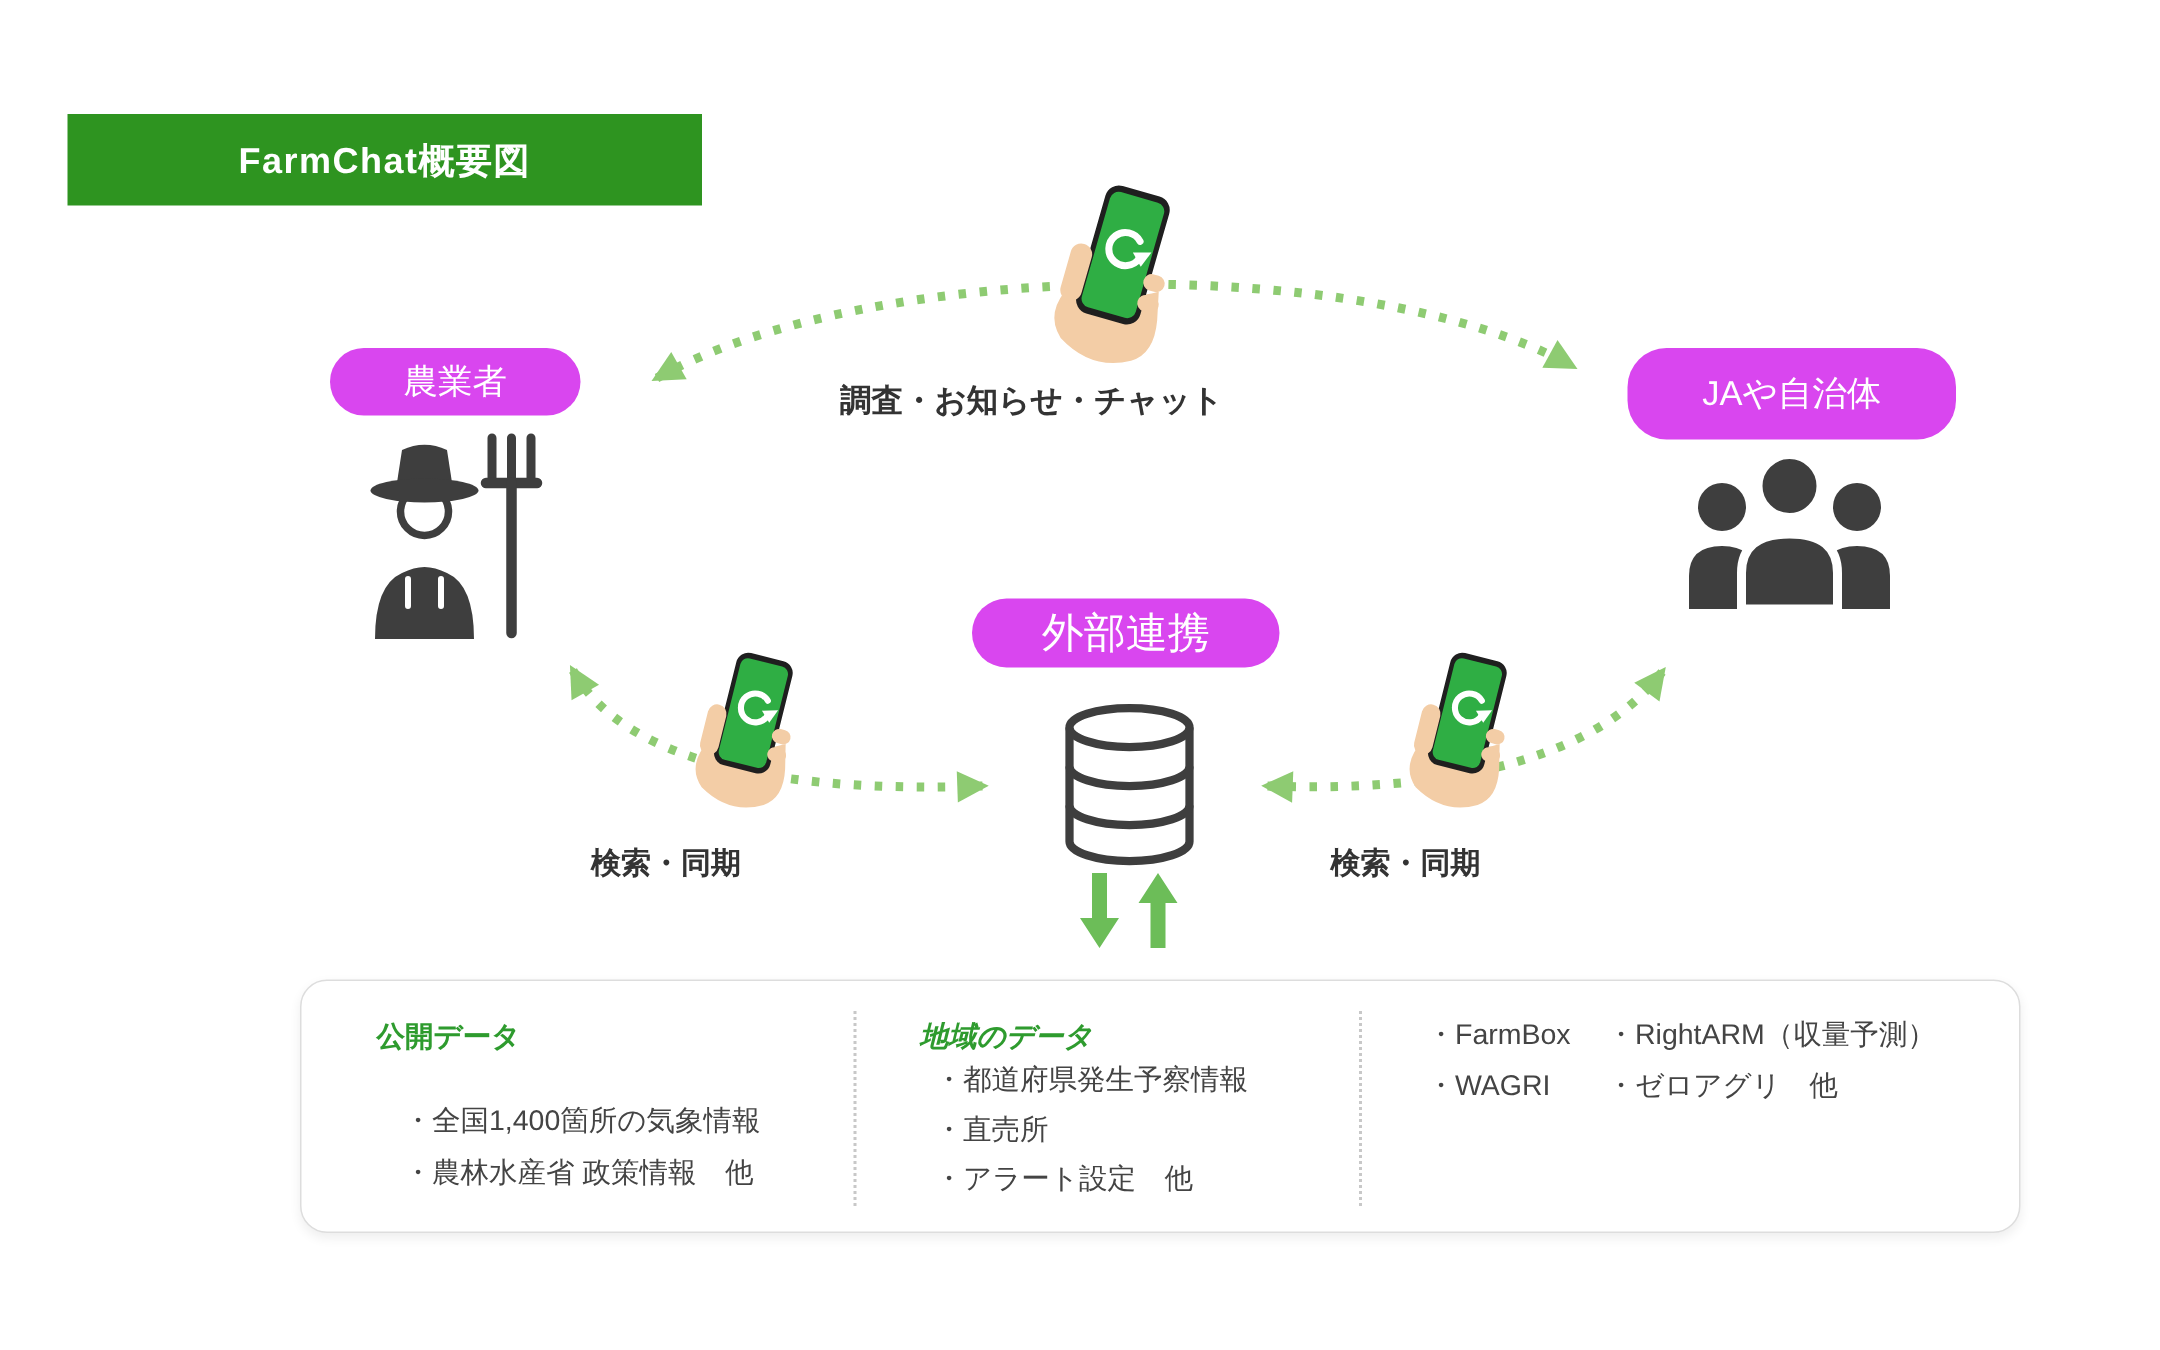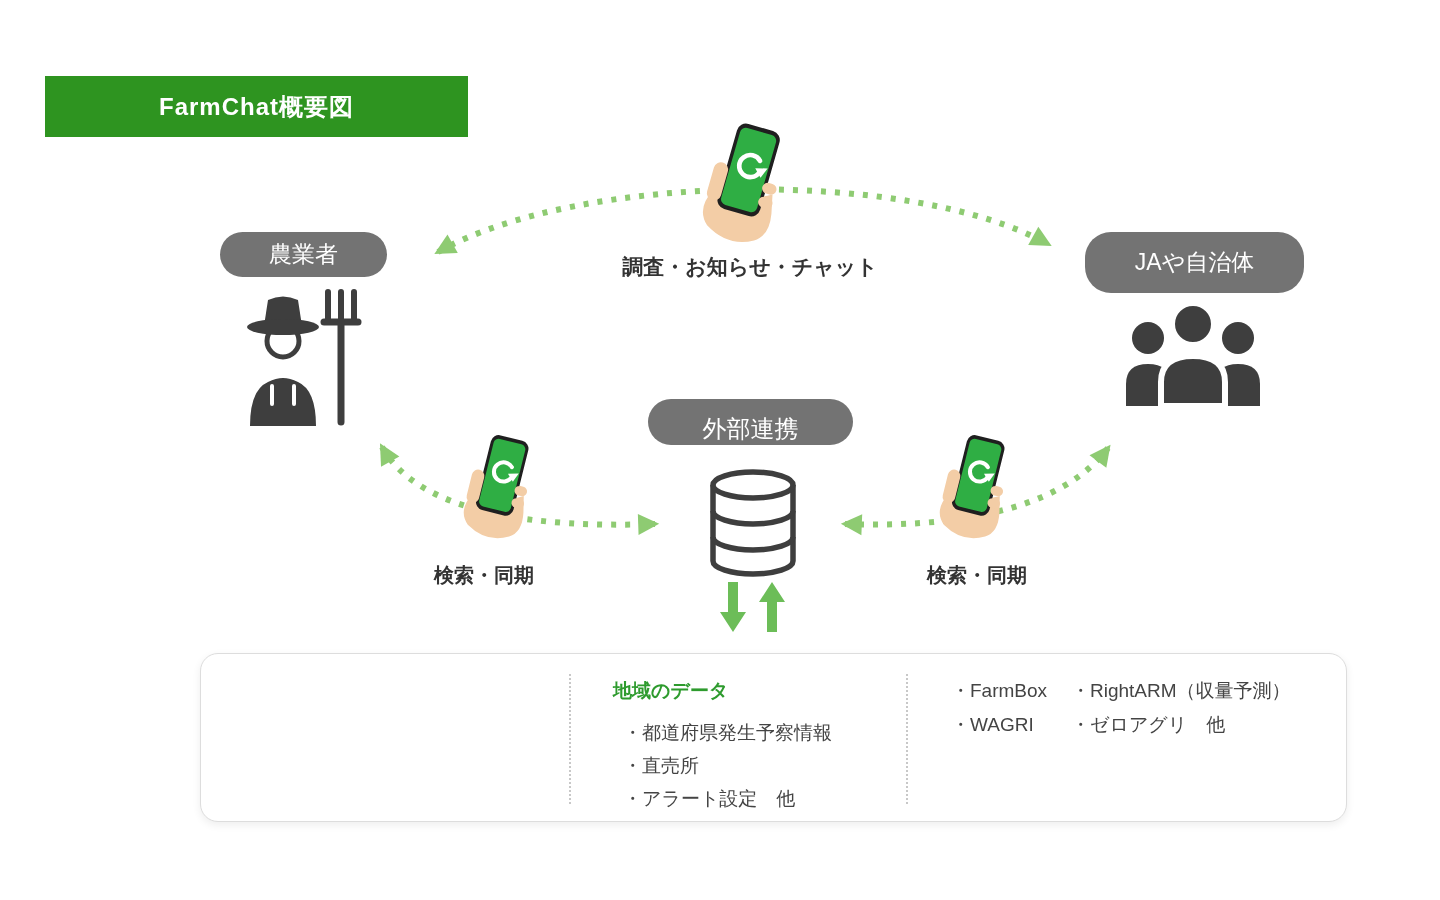--- a/index.html
+++ b/index.html
@@ -14,7 +14,7 @@
   }
   .title-banner span{color:#fff;font-size:24px;font-weight:bold;letter-spacing:1px;}
   .pill{
-    position:absolute;background:#737373;color:#fff;border-radius:26px;
+    position:absolute;background:#d946ef;color:#fff;border-radius:26px;
     display:flex;align-items:center;justify-content:center;font-size:23px;
   }
   .pill-farmer{left:220px;top:232px;width:167px;height:45px;}

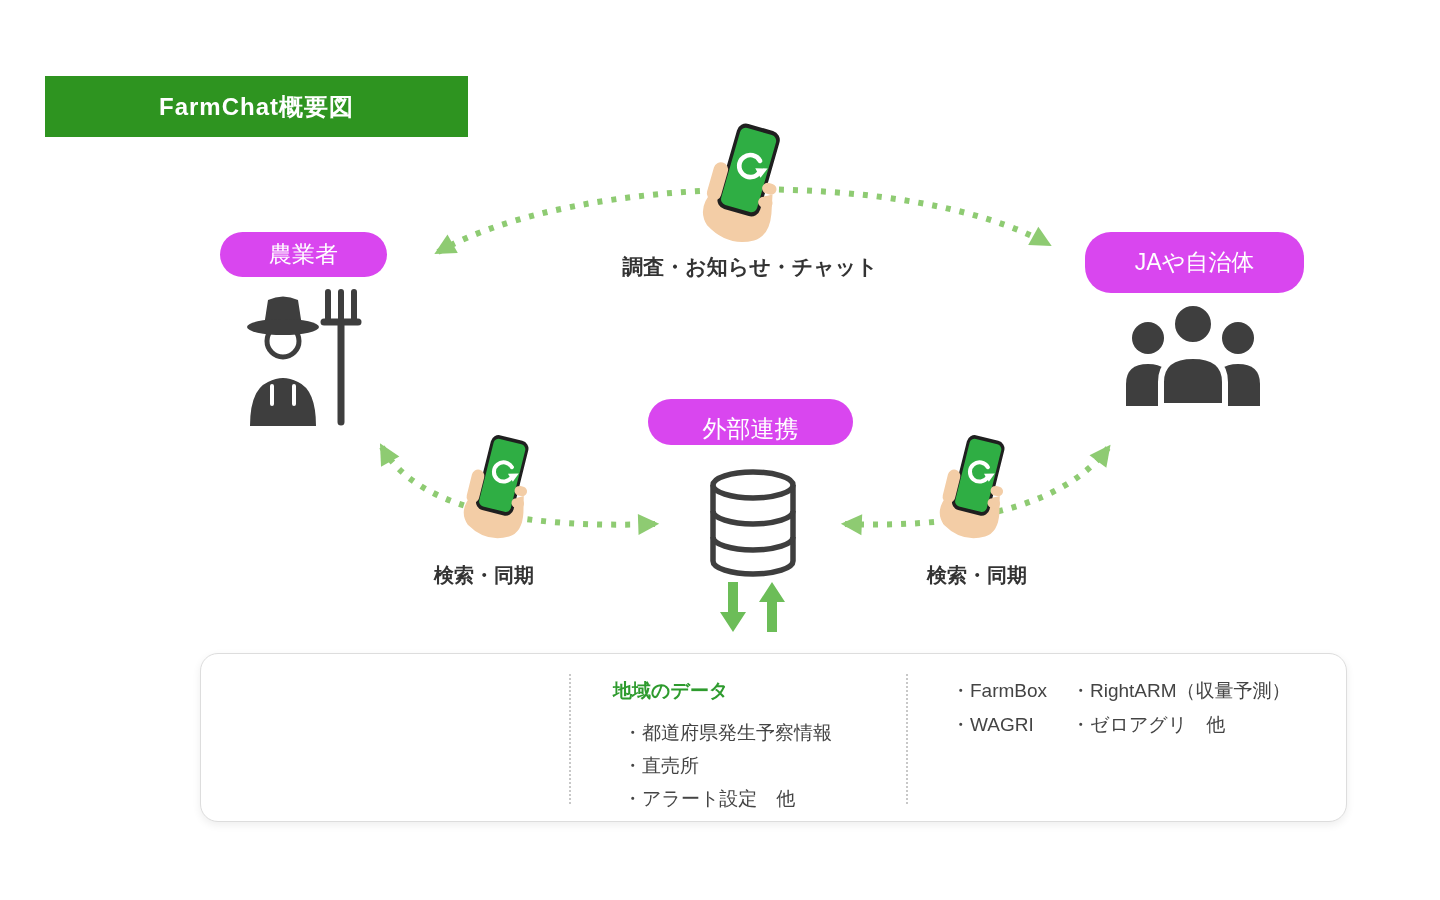--- a/index.html
+++ b/index.html
@@ -21,7 +21,7 @@
   .pill-ja{left:1085px;top:232px;width:219px;height:61px;}
   .pill-external{left:648px;top:399px;width:205px;height:46px;font-size:24px;align-items:flex-end;}
   .edge-label{
-    position:absolute;font-weight:bold;color:#333;text-align:center;white-space:nowrap;
+    position:absolute;font-weight:bold;color:#333;white-space:nowrap;
   }
   .label-top{left:560px;top:253px;width:380px;font-size:21px;}
   .label-sync-left{left:394px;top:562px;width:180px;font-size:20px;}

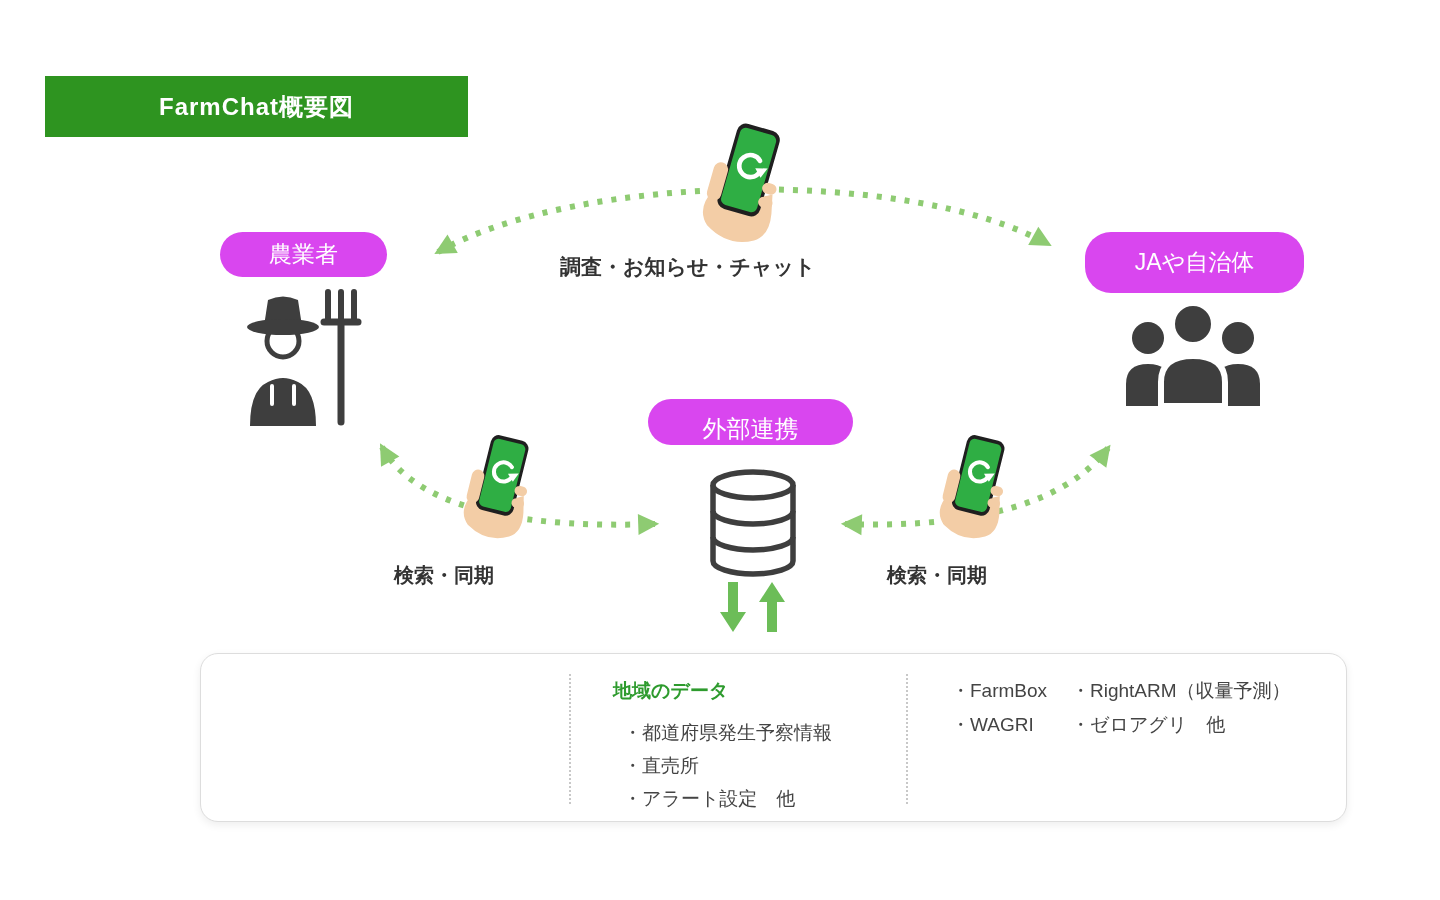--- a/index.html
+++ b/index.html
@@ -19,7 +19,7 @@
   }
   .pill-farmer{left:220px;top:232px;width:167px;height:45px;}
   .pill-ja{left:1085px;top:232px;width:219px;height:61px;}
-  .pill-external{left:648px;top:399px;width:205px;height:46px;font-size:24px;align-items:flex-end;}
+  .pill-external{left:648px;top:399px;width:205px;height:46px;font-size:28px;}
   .edge-label{
     position:absolute;font-weight:bold;color:#333;white-space:nowrap;
   }

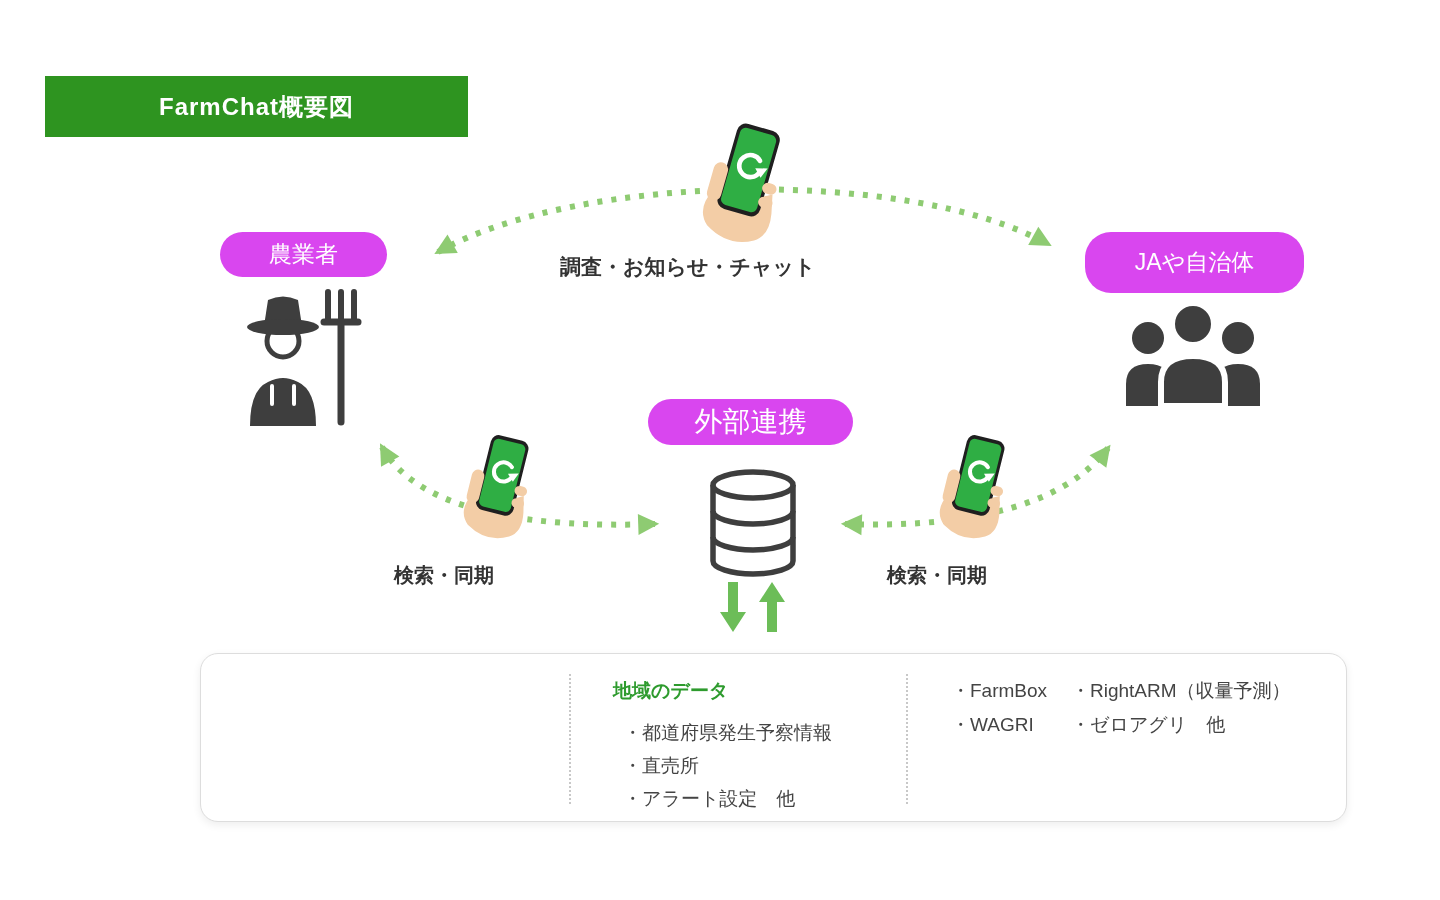--- a/index.html
+++ b/index.html
@@ -144,6 +144,11 @@
     <div class="divider div-1"></div>
     <div class="divider div-2"></div>
 
+    <div class="pcol col-1">
+      <div class="phead">公開データ</div>
+      <div class="pitem">・全国1,400箇所の気象情報</div>
+      <div class="pitem">・農林水産省 政策情報　他</div>
+    </div>
 
     <div class="pcol col-2">
       <div class="phead">地域のデータ</div>

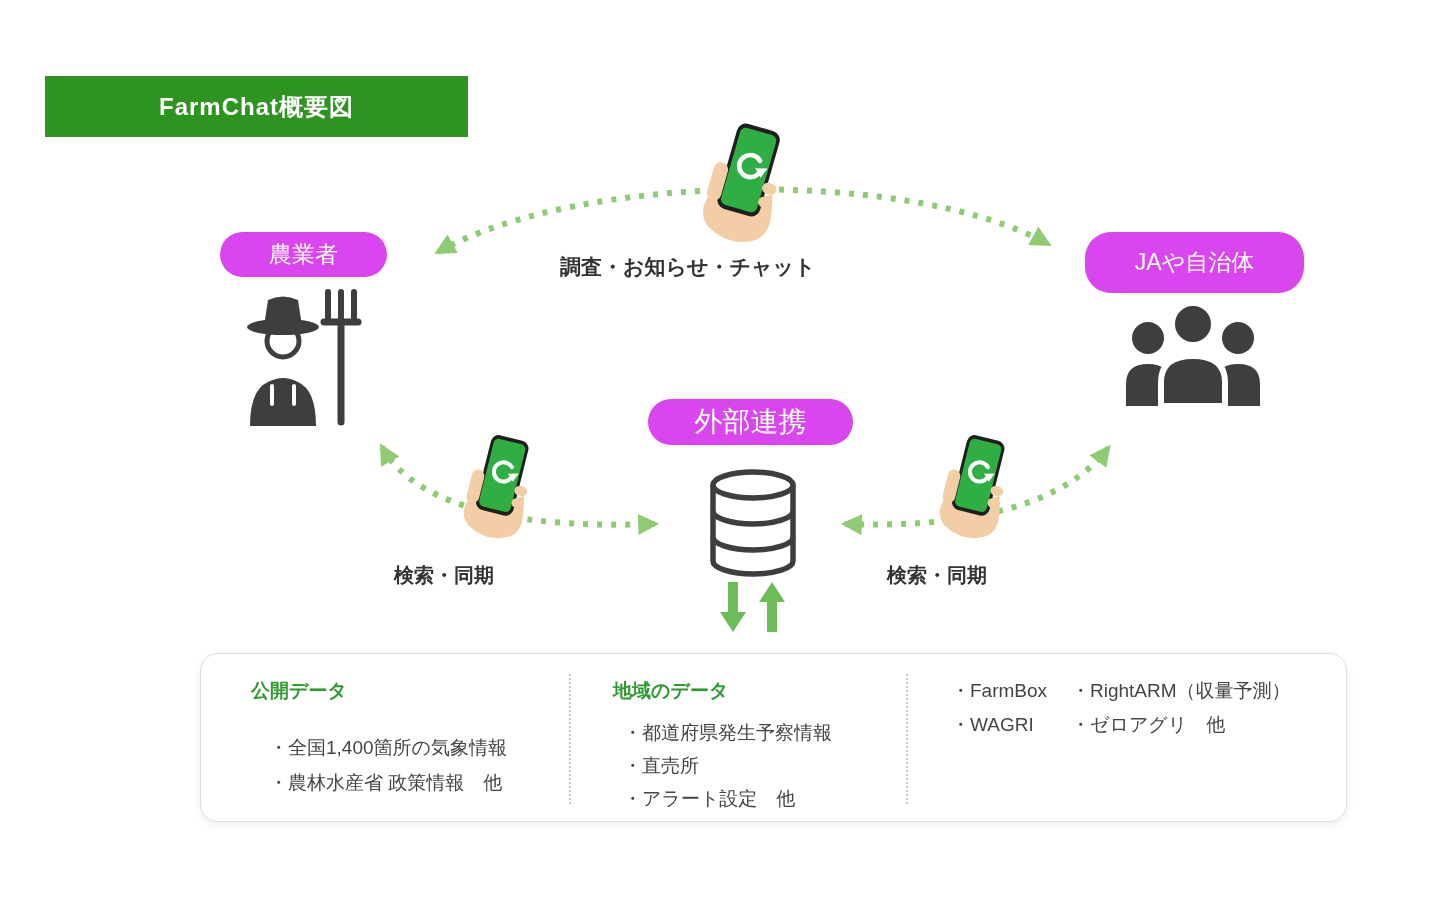--- a/index.html
+++ b/index.html
@@ -42,7 +42,7 @@
   .col-1 .phead{margin-bottom:26px;}
   .col-1 .pitem{margin-left:18px;line-height:35px;}
   .col-2{left:412px;width:285px;}
-  .col-2 .phead{margin-bottom:12px;}
+  .col-2 .phead{font-style:italic;}
   .col-2 .pitem{margin-left:10px;line-height:33px;}
   .col-3{left:738px;width:395px;}
   .col-3 .phead{margin-bottom:24px;}

